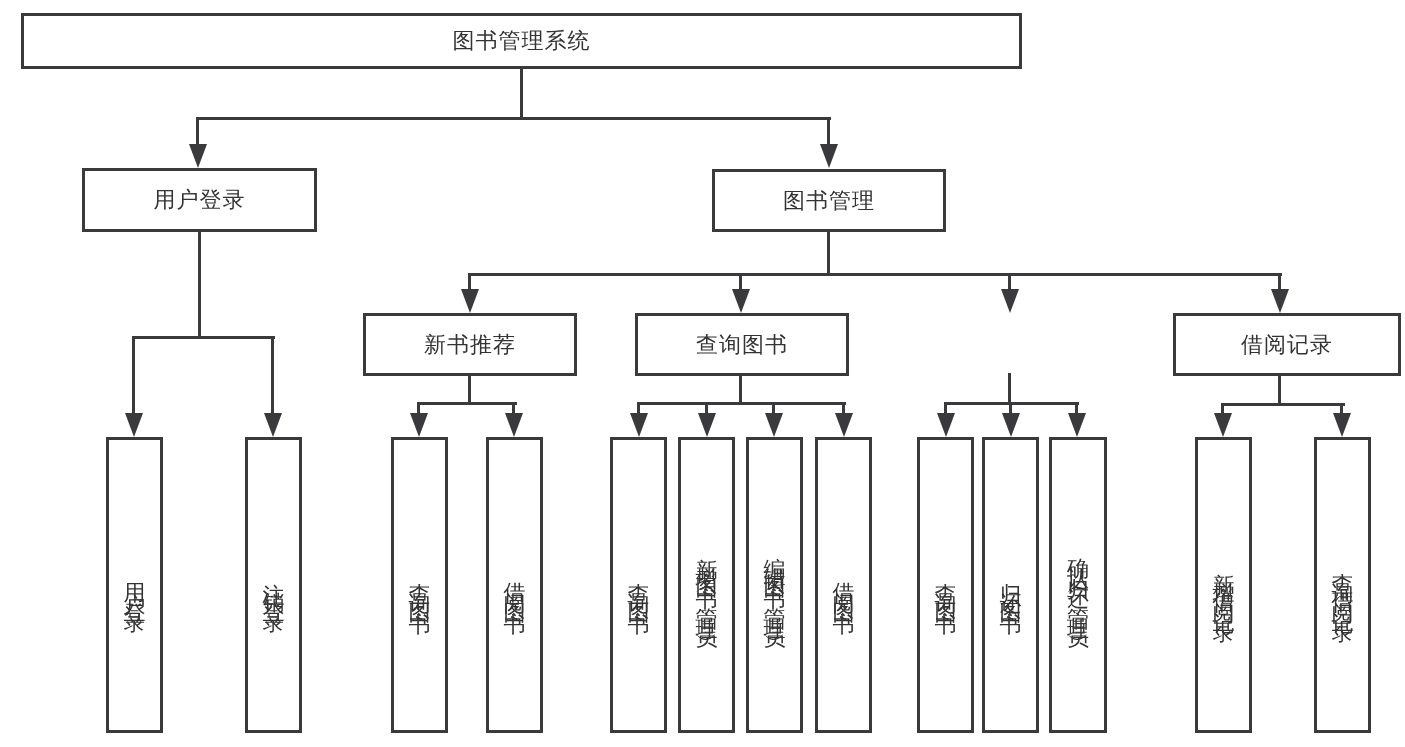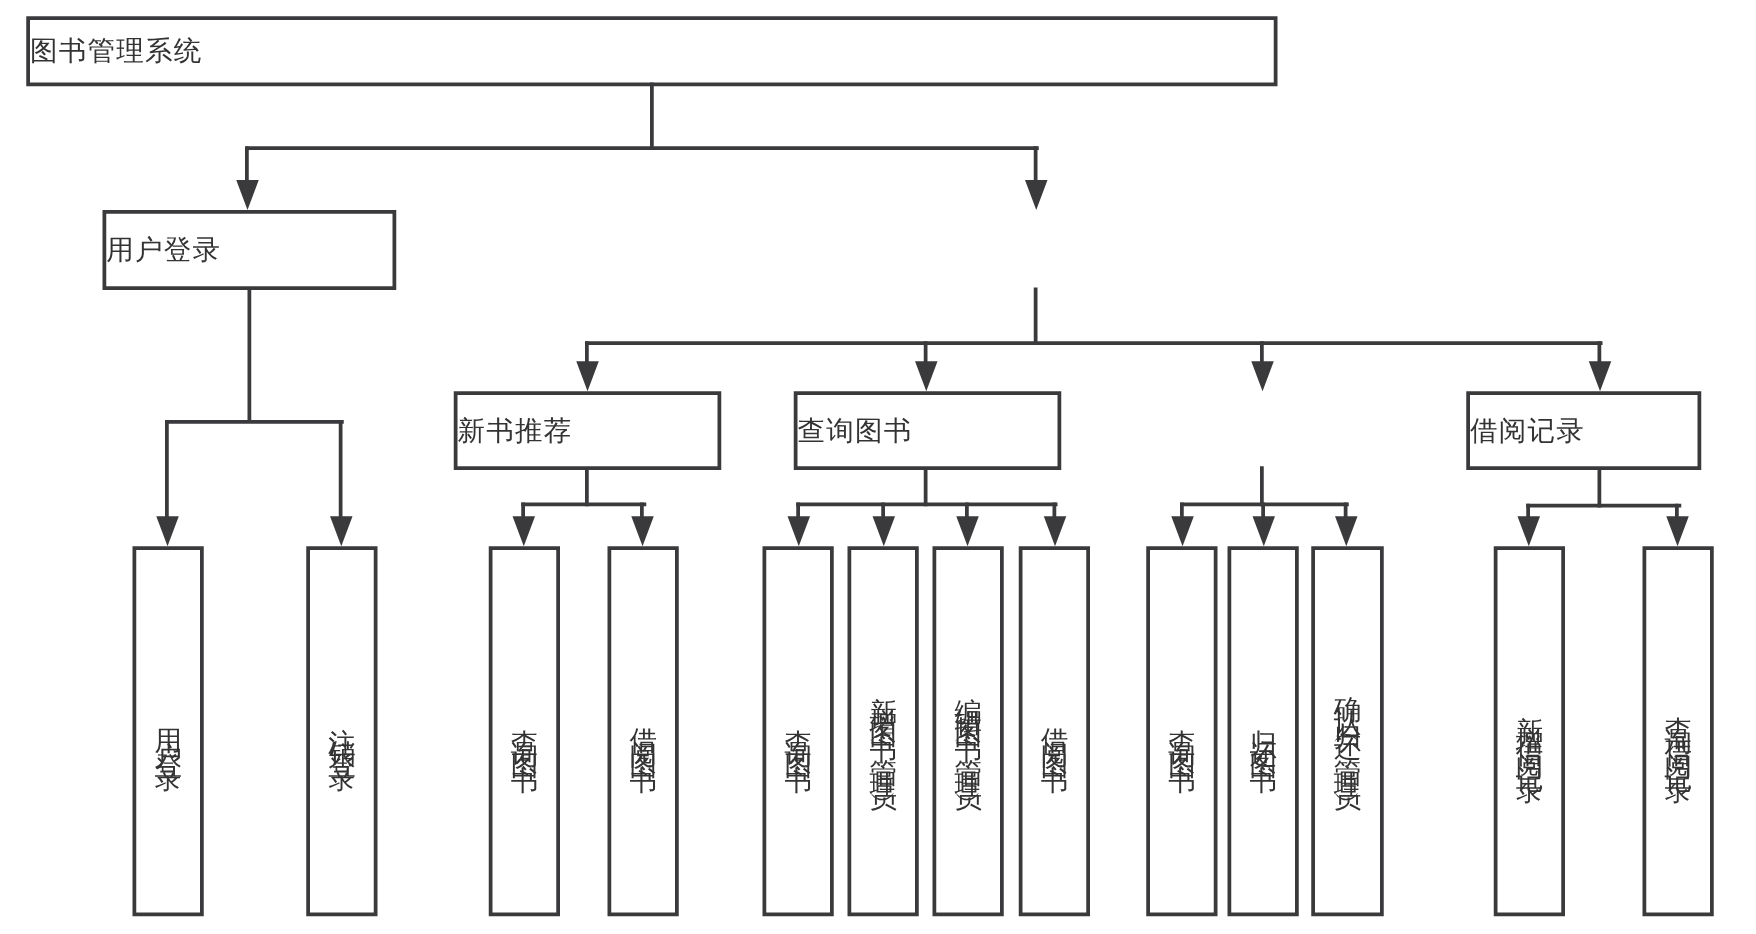--- a/index.html
+++ b/index.html
@@ -21,7 +21,7 @@
     background: var(--bg);
     display: flex;
     align-items: center;
-    justify-content: flex-start;
+    justify-content: center;
     font-size: 22px;
     letter-spacing: 1px;
     color: var(--text);

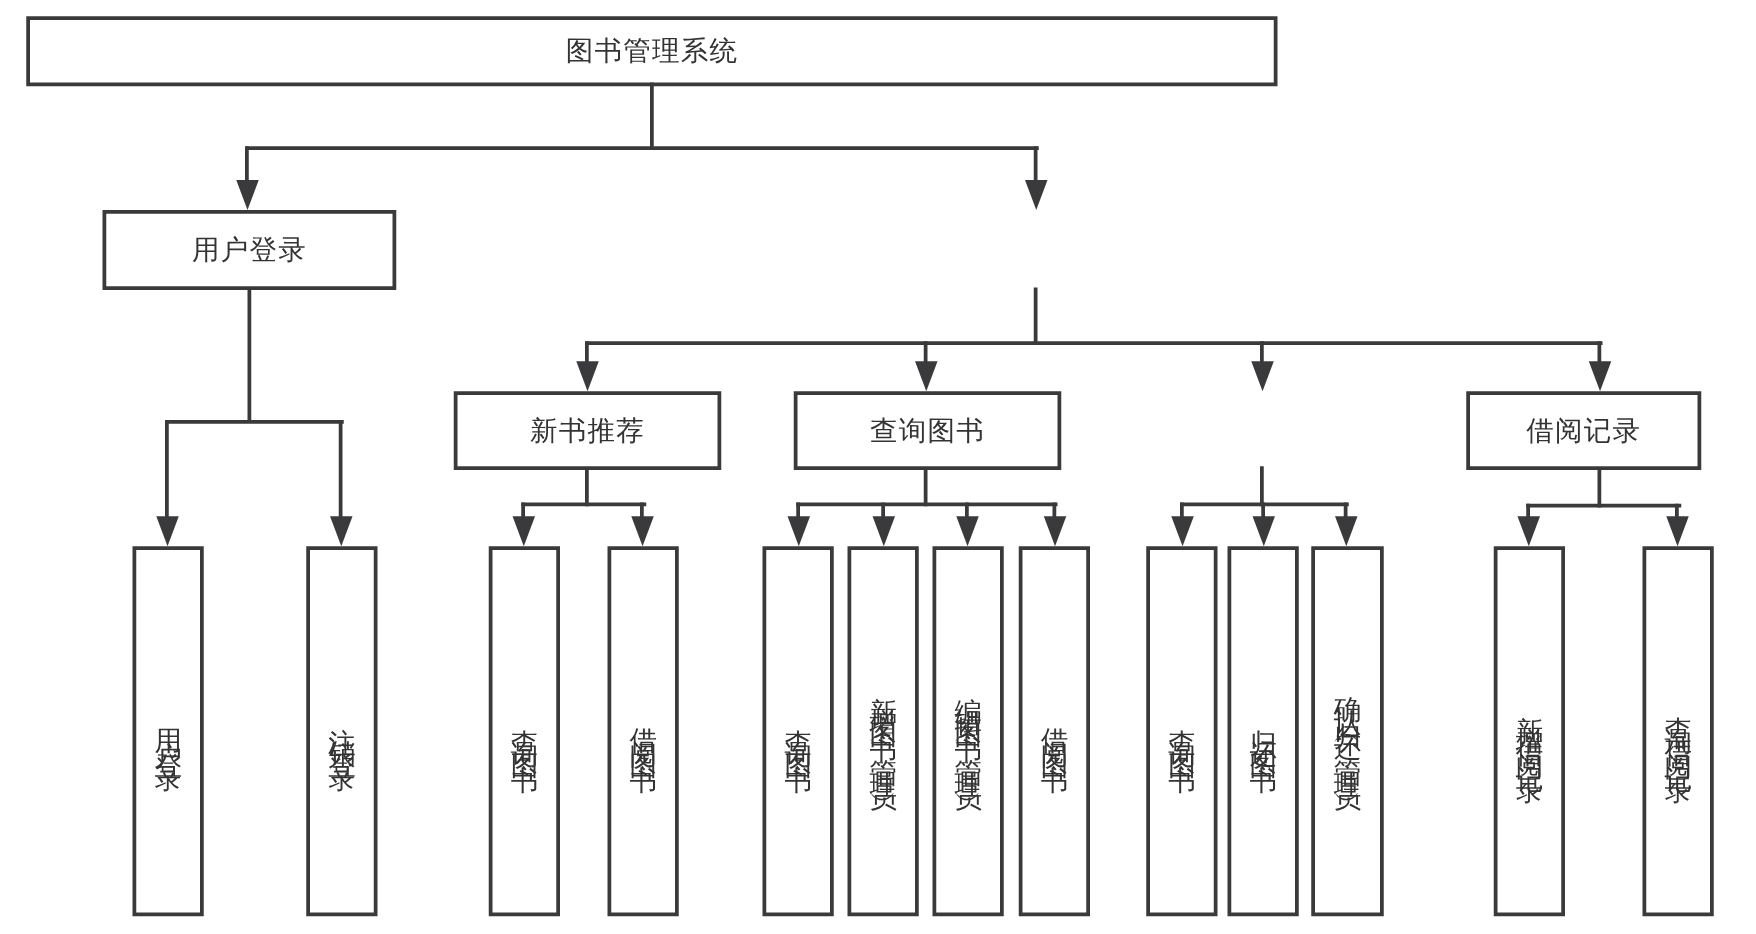--- a/index.html
+++ b/index.html
@@ -85,6 +85,9 @@
   <div class="hbox" style="left:82px; top:168px; width:235px; height:64px;">
     <span>用户登录</span>
   </div>
+  <div class="hbox" style="left:712px; top:169px; width:234px; height:63px;">
+    <span>图书管理</span>
+  </div>
 
   <div class="vl" style="left:198px; top:230px; height:108px;"></div>
   <div class="hl" style="left:132px; top:336px; width:143px;"></div>

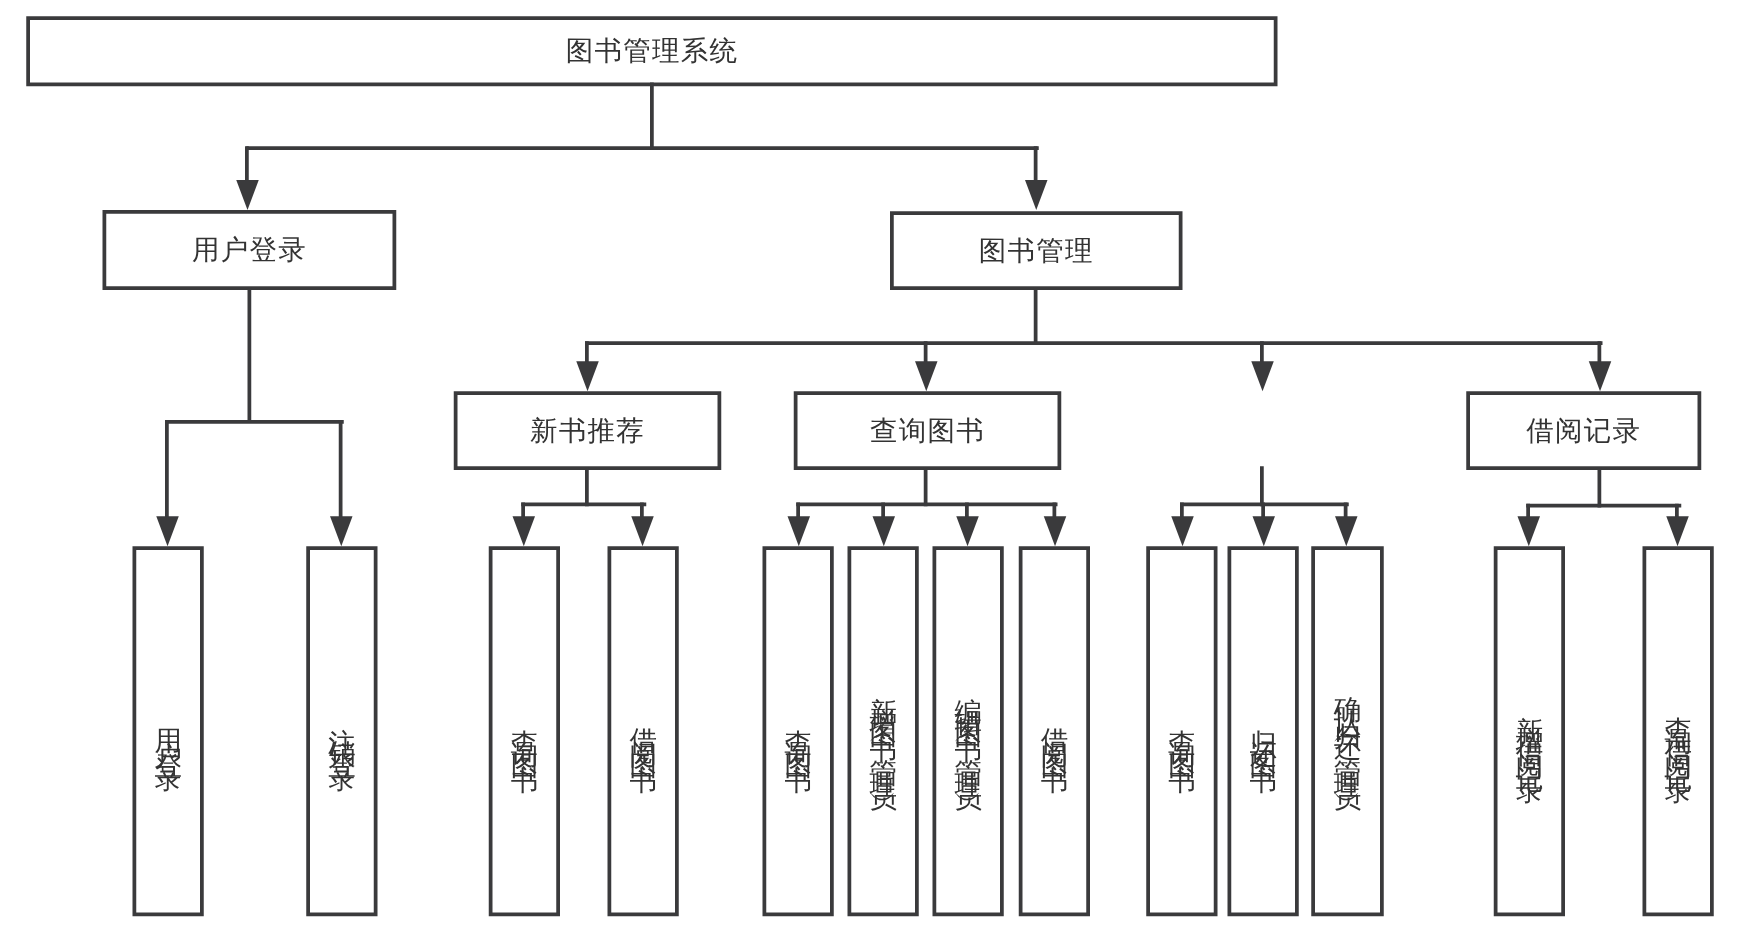--- a/index.html
+++ b/index.html
@@ -113,7 +113,7 @@
   <div class="hbox" style="left:635px; top:313px; width:214px; height:63px;">
     <span>查询图书</span>
   </div>
-  <div class="hbox" style="left:1173px; top:313px; width:188px; height:63px;">
+  <div class="hbox" style="left:1173px; top:313px; width:228px; height:63px;">
     <span>借阅记录</span>
   </div>
 

